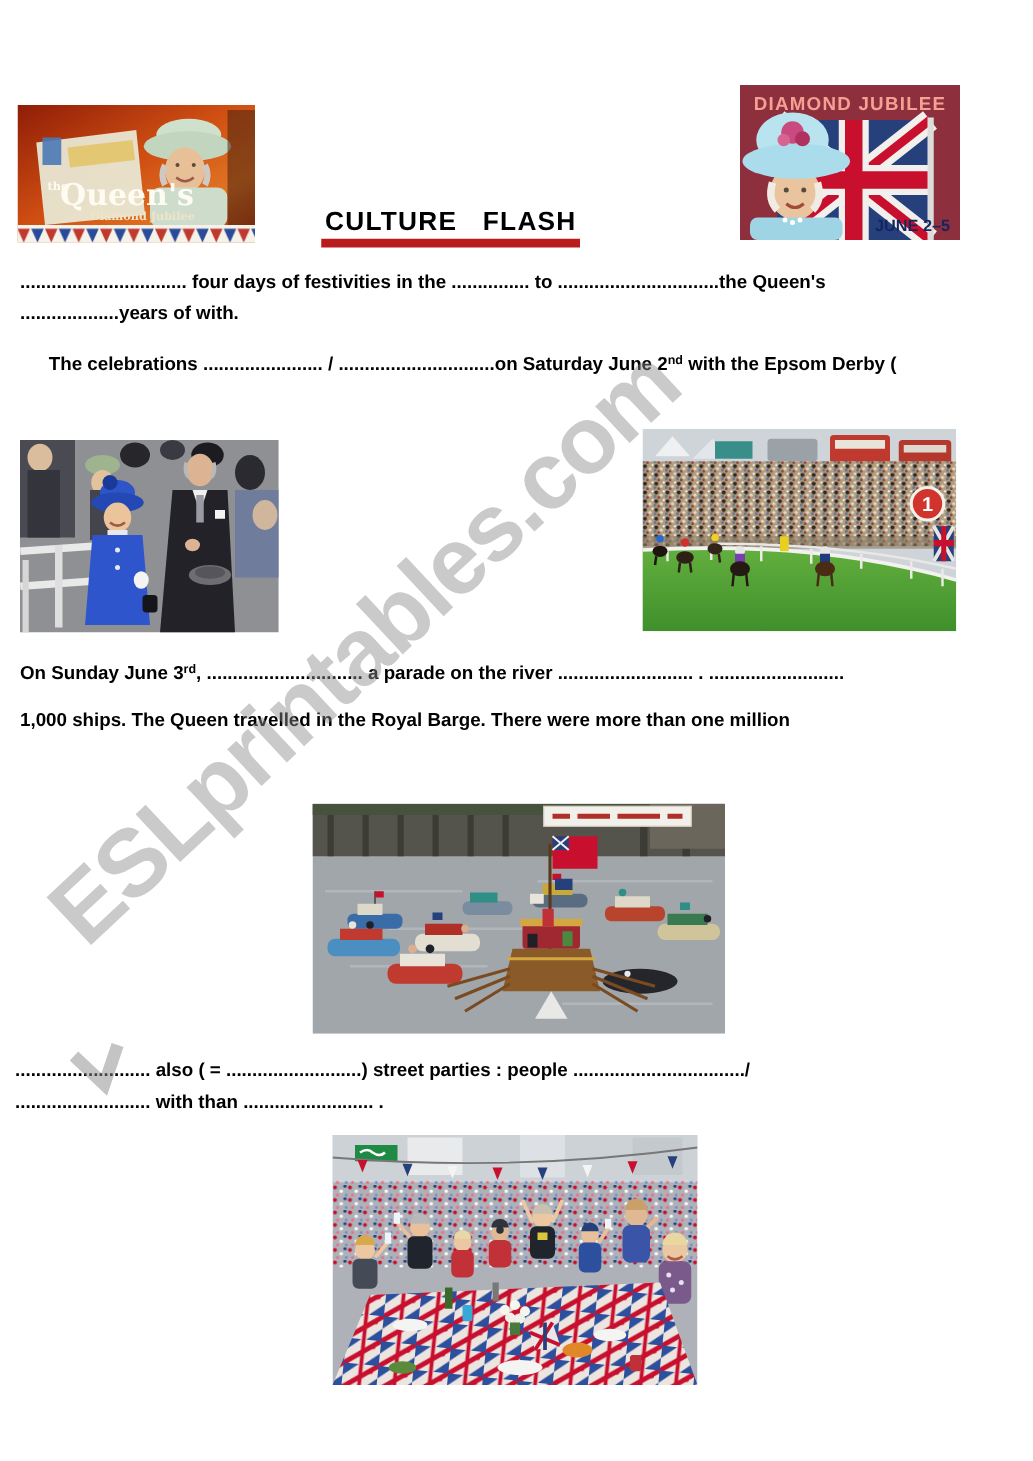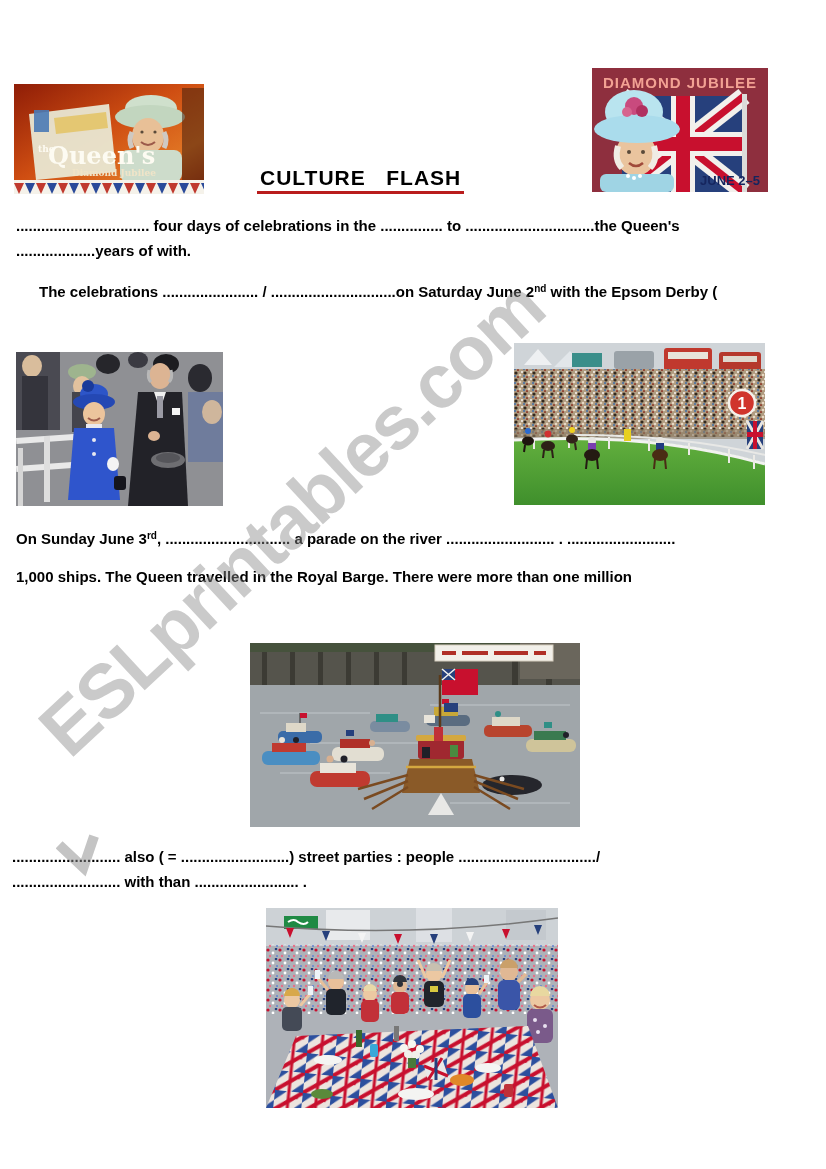--- a/index.html
+++ b/index.html
@@ -6,7 +6,7 @@
   .page{position:relative;width:826px;height:1169px;background:#ffffff;overflow:hidden;
         font-family:"Liberation Sans",sans-serif;font-weight:bold;color:#000;}
   .abs{position:absolute;}
-  .title{font-size:21px;letter-spacing:1px;white-space:pre;border-bottom:3px solid #b91c1c;padding:0 3px 1px 3px;}
+  .title{font-size:21px;letter-spacing:1px;white-space:pre;border-bottom:7px solid #b91c1c;padding:0 3px 1px 3px;}
   .para{font-size:15px;line-height:25px;white-space:nowrap;}
   .para.wide{line-height:38px;}
   sup{font-size:10px;vertical-align:5px;letter-spacing:0;}

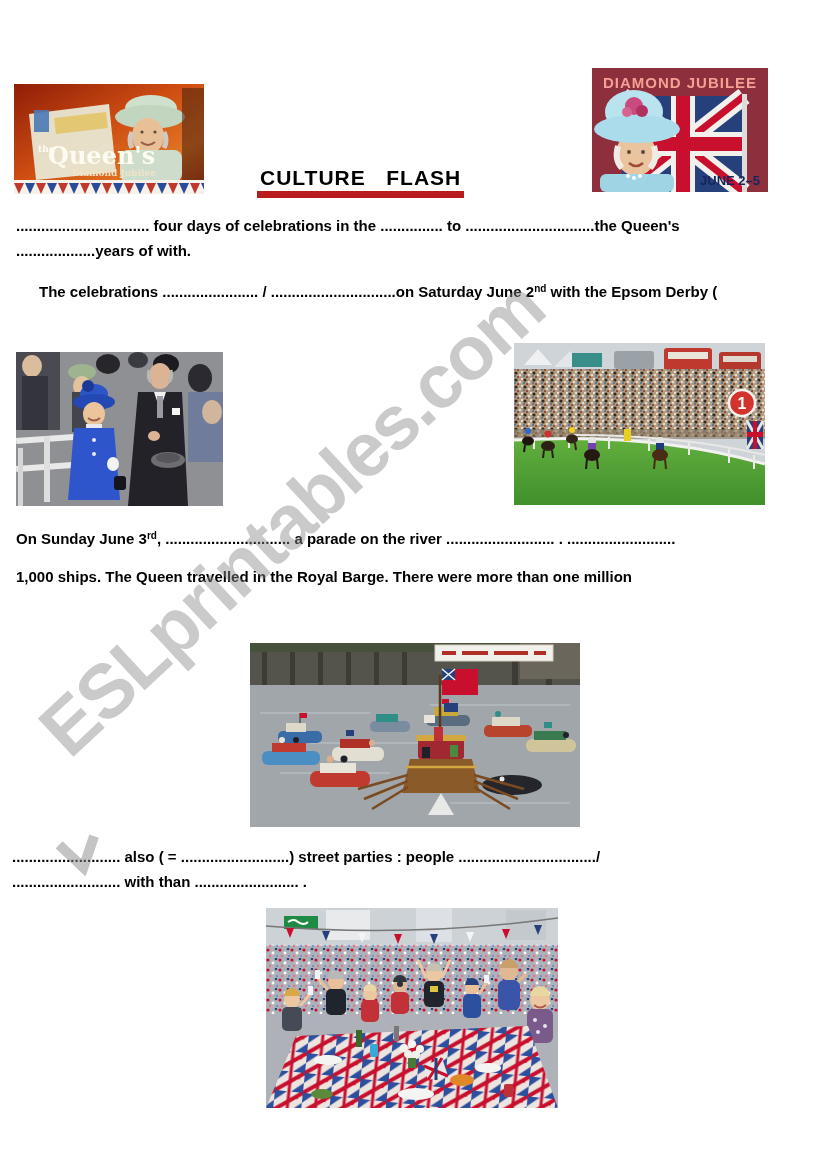--- a/index.html
+++ b/index.html
@@ -101,7 +101,7 @@
   <div class="abs title" style="left:257px;top:166px;">CULTURE   FLASH</div>
 
   <div class="abs para" style="left:16px;top:213px;">
-    <div>................................ four days of celebrations in the ............... to ...............................the Queen's</div>
+    <div>................................ four days of festivities in the ............... to ...............................the Queen's</div>
     <div>...................years of with.</div>
   </div>
 

